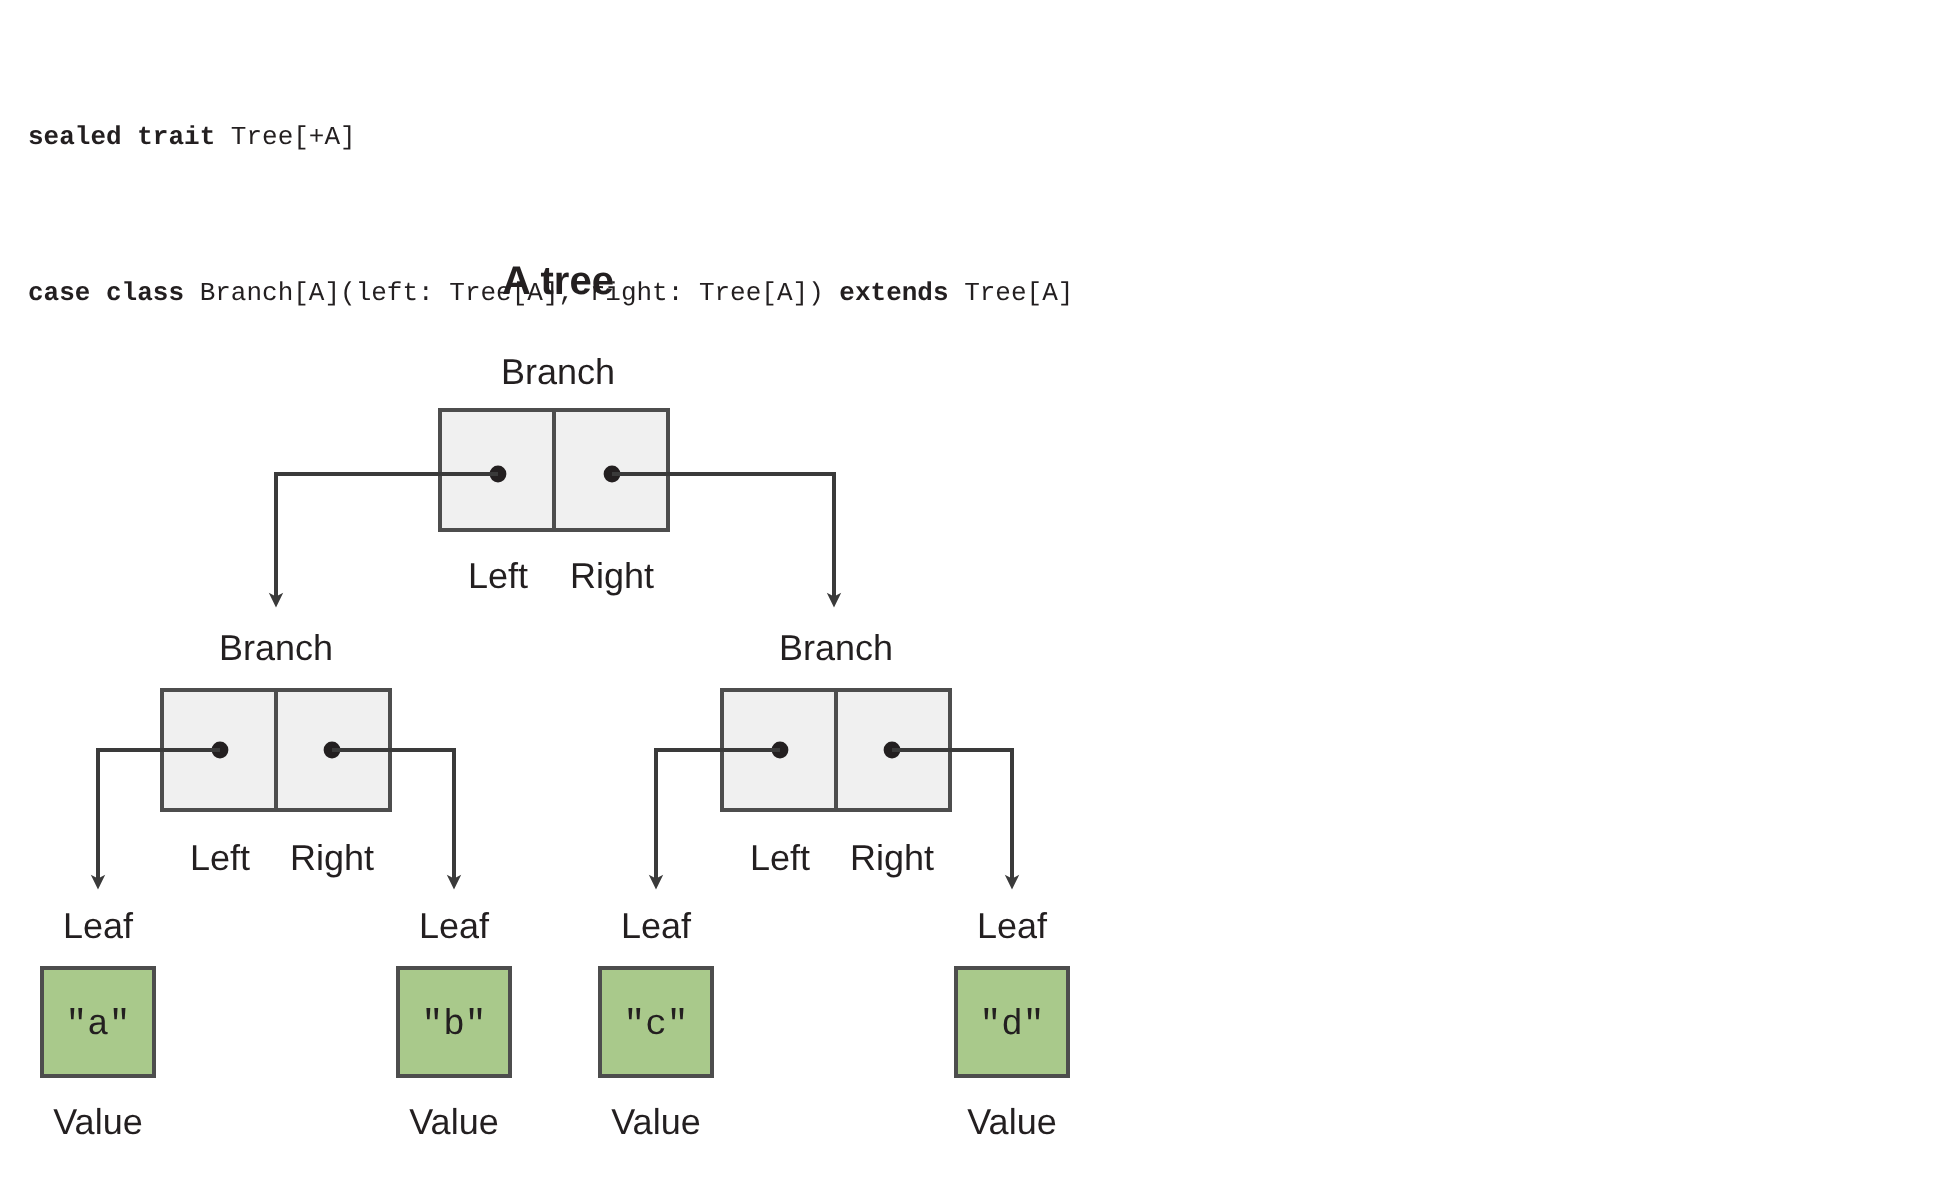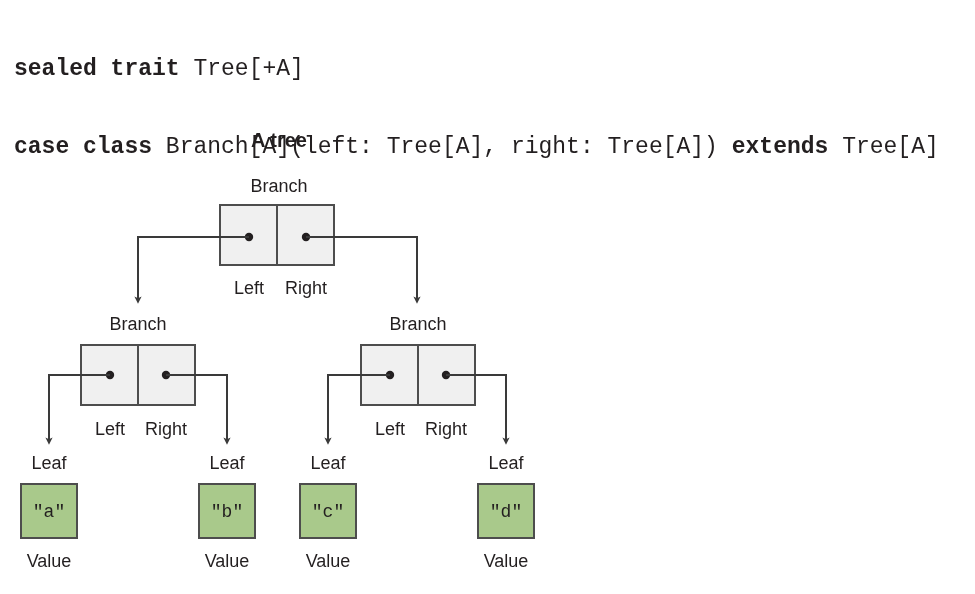--- a/index.html
+++ b/index.html
@@ -23,7 +23,7 @@
     top: 4px;
     width: 955px;
     font-family: "Liberation Mono", monospace;
-    font-size: 23px;
+    font-size: 13px;
     line-height: 26px;
     white-space: pre;
     color: #231f20;

